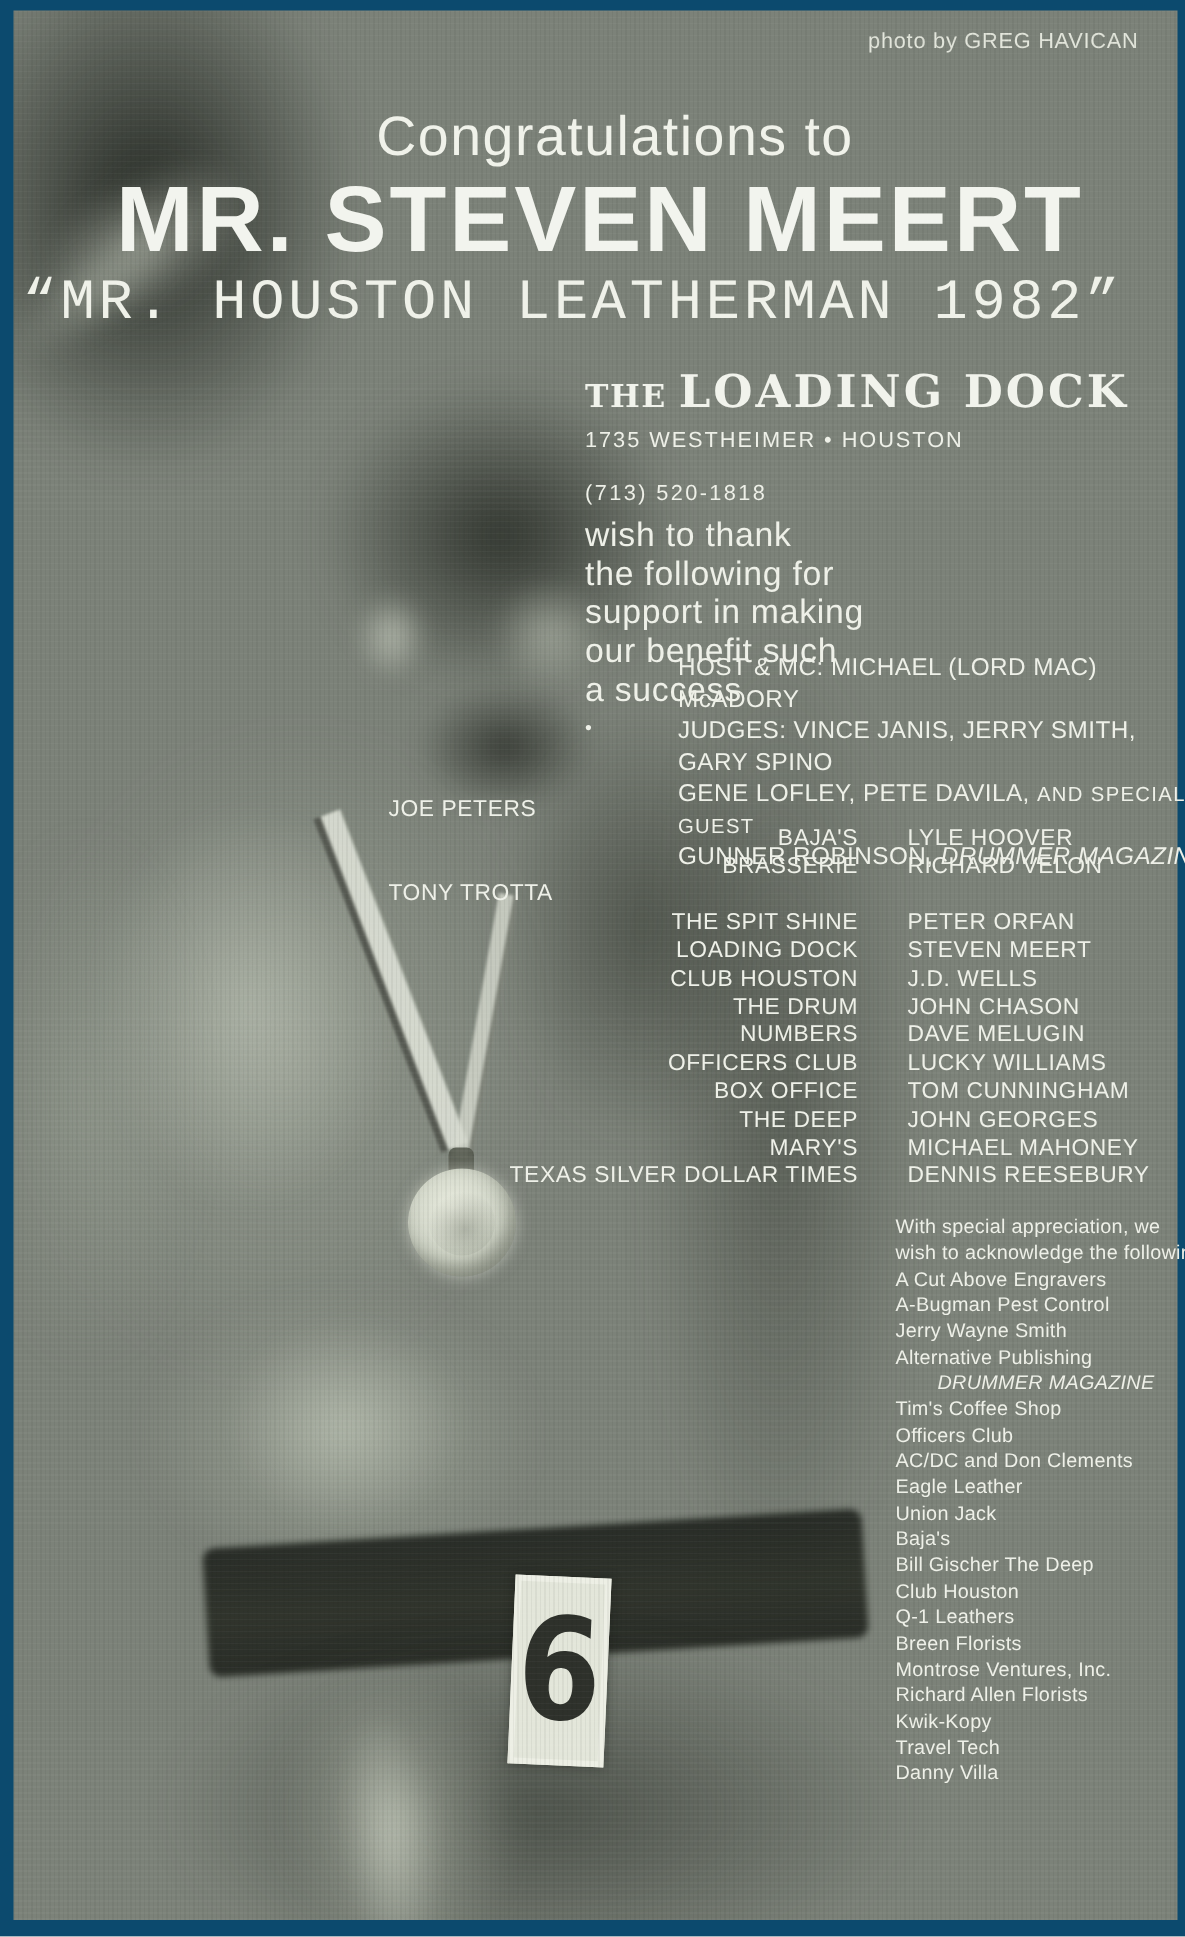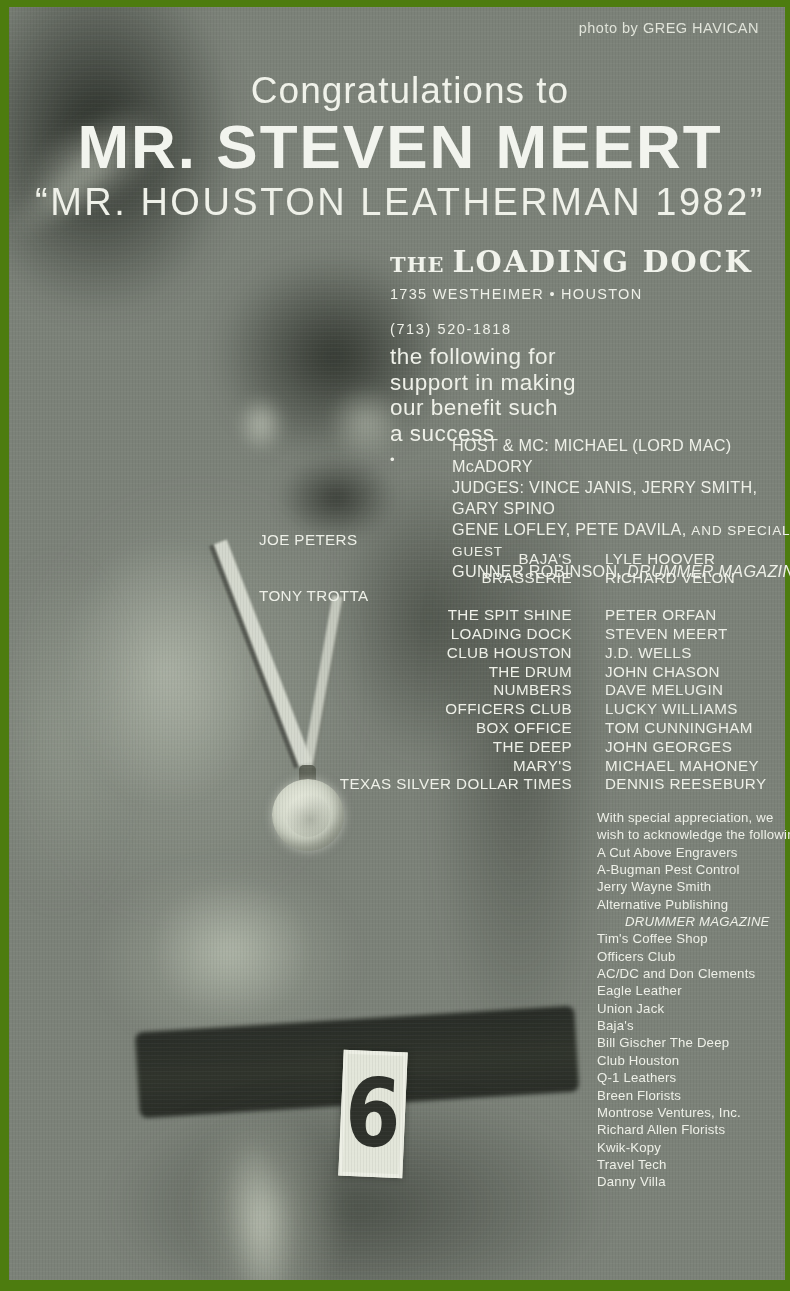--- a/index.html
+++ b/index.html
@@ -6,7 +6,7 @@
   *{box-sizing:border-box;}
   .page{
     position:relative;width:790px;height:1291px;margin:0 auto;
-    background:#4d7c0f;overflow:hidden;
+    background:#0c4a6e;overflow:hidden;
     font-family:"Liberation Sans",sans-serif;
   }
   

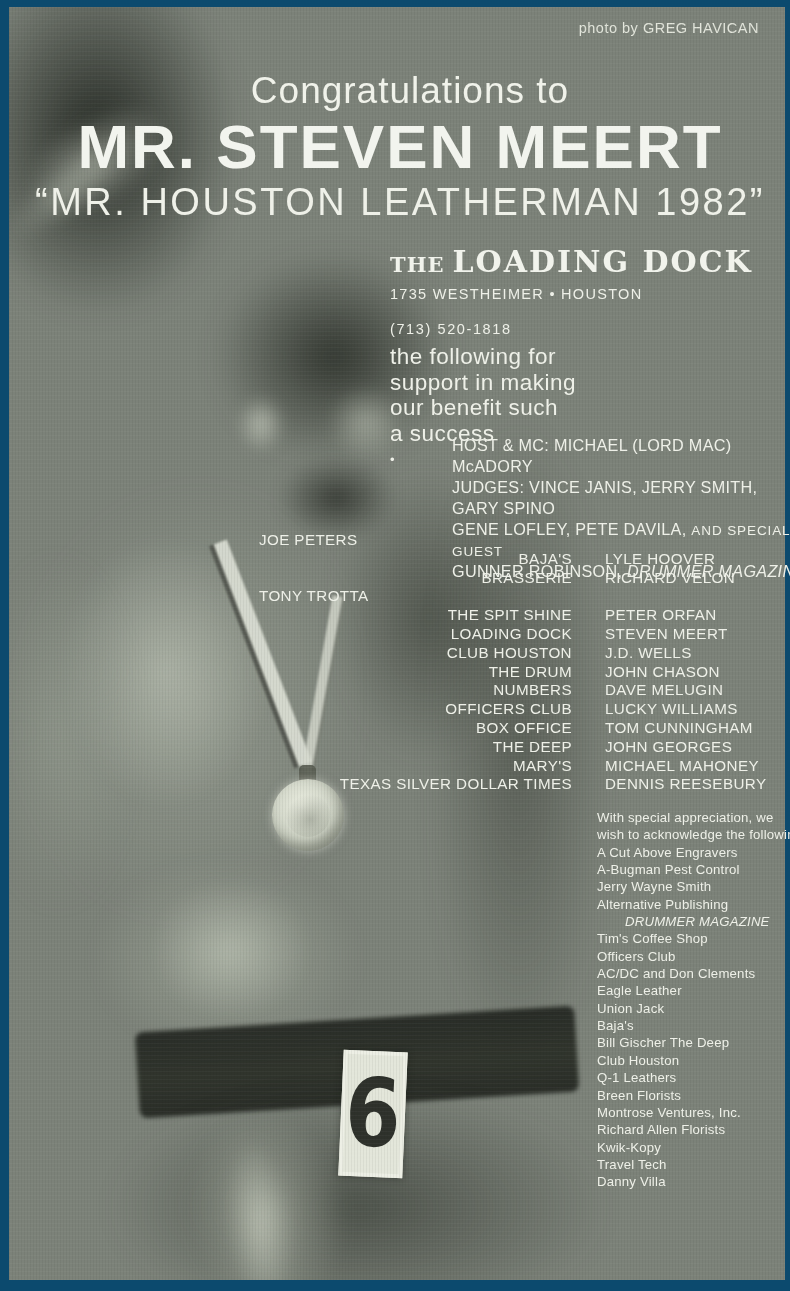--- a/index.html
+++ b/index.html
@@ -88,8 +88,8 @@
     font-size:37px;letter-spacing:1px;color:#f0f2ea;}
   .name{left:30px;top:111px;width:740px;text-align:center;
     font-size:62px;font-weight:700;letter-spacing:2px;color:#f2f4ee;}
-  .subtitle{left:15px;top:181px;width:770px;text-align:center;
-    font-size:38px;letter-spacing:2.5px;color:#eff1e9;}
+  .subtitle{left:15px;top:181px;width:770px;text-align:left;
+    font-size:38px;letter-spacing:2.5px;color:#eff1e9;font-family:Liberation Mono, monospace;}
   .venue{left:390px;top:244px;width:392px;}
   .venue-name{font-family:"DejaVu Serif",serif;font-weight:700;color:#f1f3ec;letter-spacing:1px;}
   .venue-the{font-size:21px;margin-right:8px;}

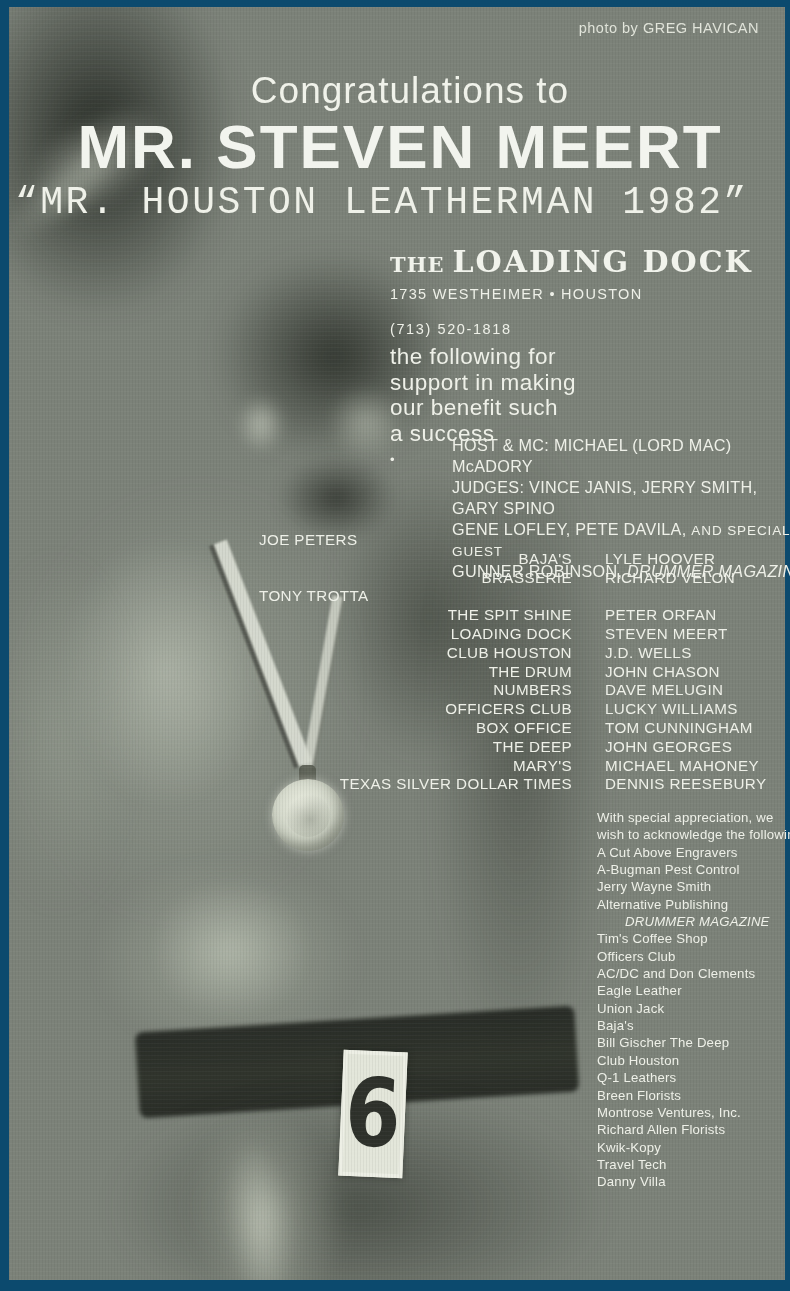--- a/index.html
+++ b/index.html
@@ -154,6 +154,7 @@
     <div class="venue-address">1735 WESTHEIMER • HOUSTON</div>
     <div class="venue-phone">(713) 520-1818</div>
     <div class="thanks">
+        <div class="thanks-line">wish to thank</div>
         <div class="thanks-line">the following for</div>
         <div class="thanks-line">support in making</div>
         <div class="thanks-line">our benefit such</div>

